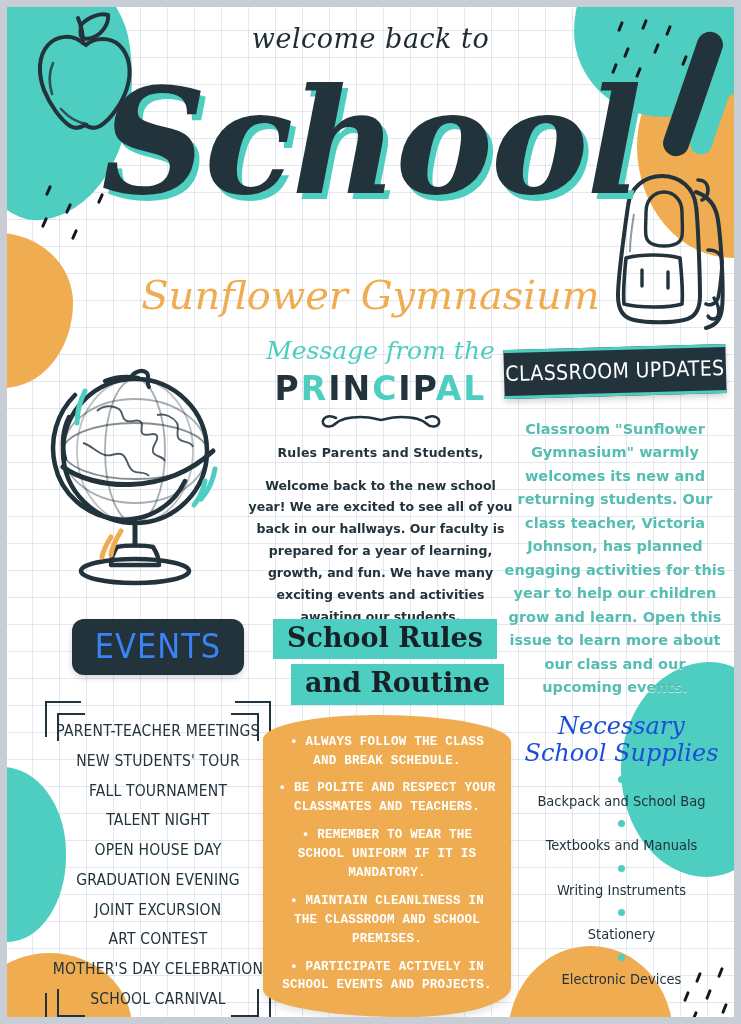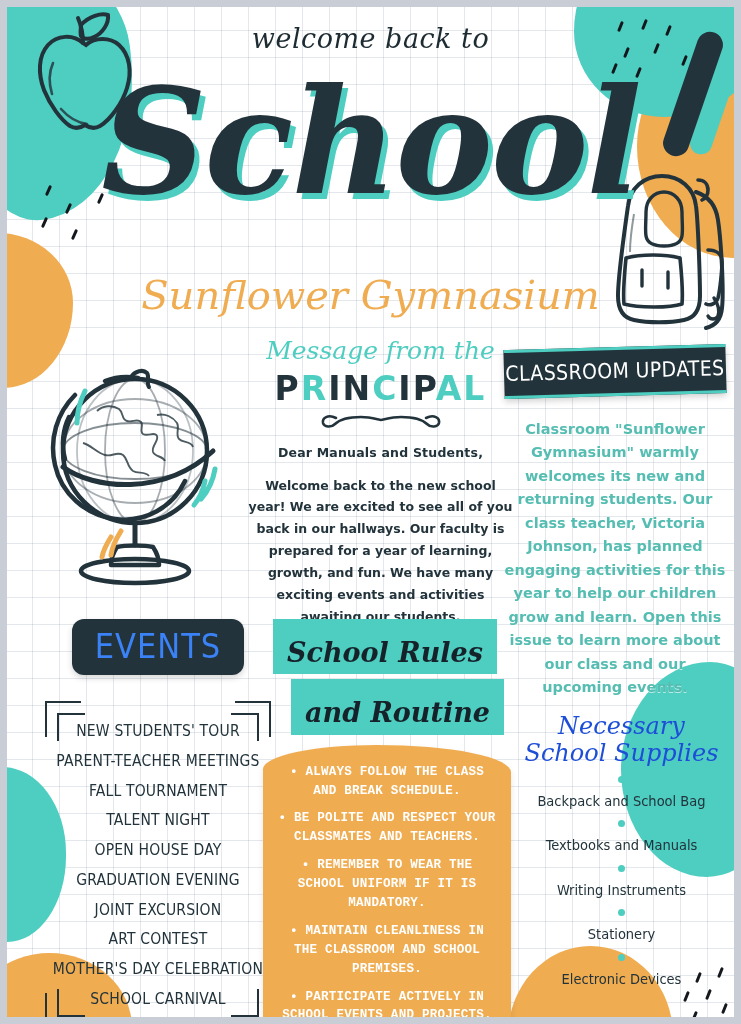--- a/index.html
+++ b/index.html
@@ -332,7 +332,7 @@
     <svg class="flourish" width="122" height="20" viewBox="0 0 122 20" fill="none">
       <path d="M16 6c-8-4-14 0-13 5 1 4 8 5 12 1 5-5 14-7 26-7 10 0 18 3 20 3 2 0 10-3 20-3 12 0 21 2 26 7 4 4 11 3 12-1 1-5-5-9-13-5" stroke="#22333B" stroke-width="2.6" fill="none" stroke-linecap="round"></path>
     </svg>
-    <div class="dear">Dear Manuals and Students,</div>
+    <div class="dear">Rules Parents and Students,</div>
     <div class="msg-body">Welcome back to the new school year! We are excited to see all of you back in our hallways. Our faculty is prepared for a year of learning, growth, and fun. We have many exciting events and activities awaiting our students.</div>
   </div>
 

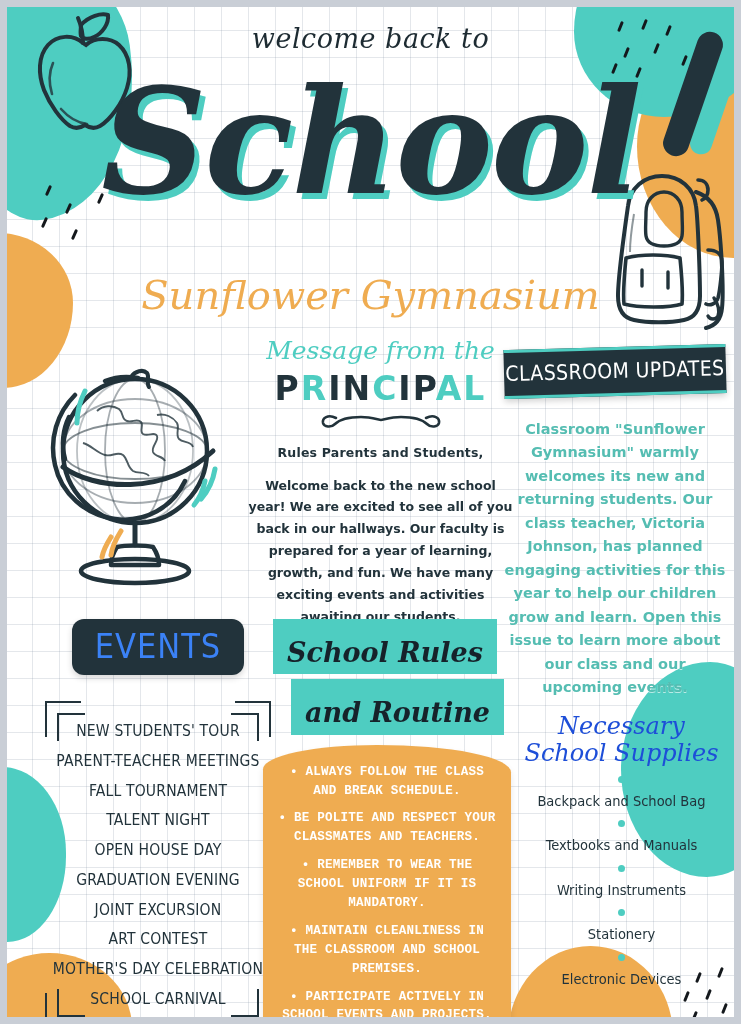--- a/index.html
+++ b/index.html
@@ -192,8 +192,8 @@
   .rules-wrap{position:absolute;left:256px;top:612px;width:248px;z-index:6;}
   .rules-t1,.rules-t2{
     display:inline-block;background:#4ECDC1;color:#16222a;
-    font-family:"DejaVu Serif",serif;font-style:italic;font-weight:bold;
-    font-size:27px;line-height:1.05;padding:20px 14px 7px;
+    font-family:"DejaVu Serif",serif;font-weight:bold;
+    font-size:27px;line-height:1.05;padding:5px 14px 7px;
   }
   .rules-t1{margin-left:10px;}
   .rules-t2{margin-top:5px;margin-left:28px;}

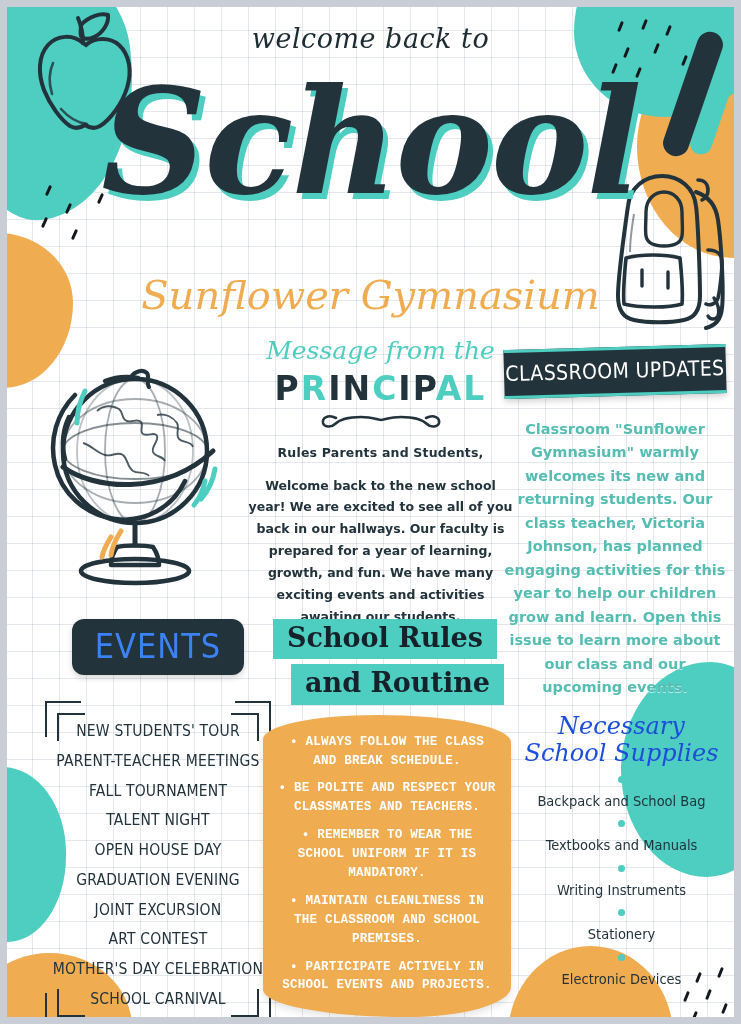--- a/index.html
+++ b/index.html
@@ -357,8 +357,8 @@
       <span class="corner2 c2-bl"></span>
       <span class="corner2 c2-br"></span>
       <ul>
+        <li>PARENT-TEACHER MEETINGS</li>
         <li>NEW STUDENTS' TOUR</li>
-        <li>PARENT-TEACHER MEETINGS</li>
         <li>FALL TOURNAMENT</li>
         <li>TALENT NIGHT</li>
         <li>OPEN HOUSE DAY</li>

